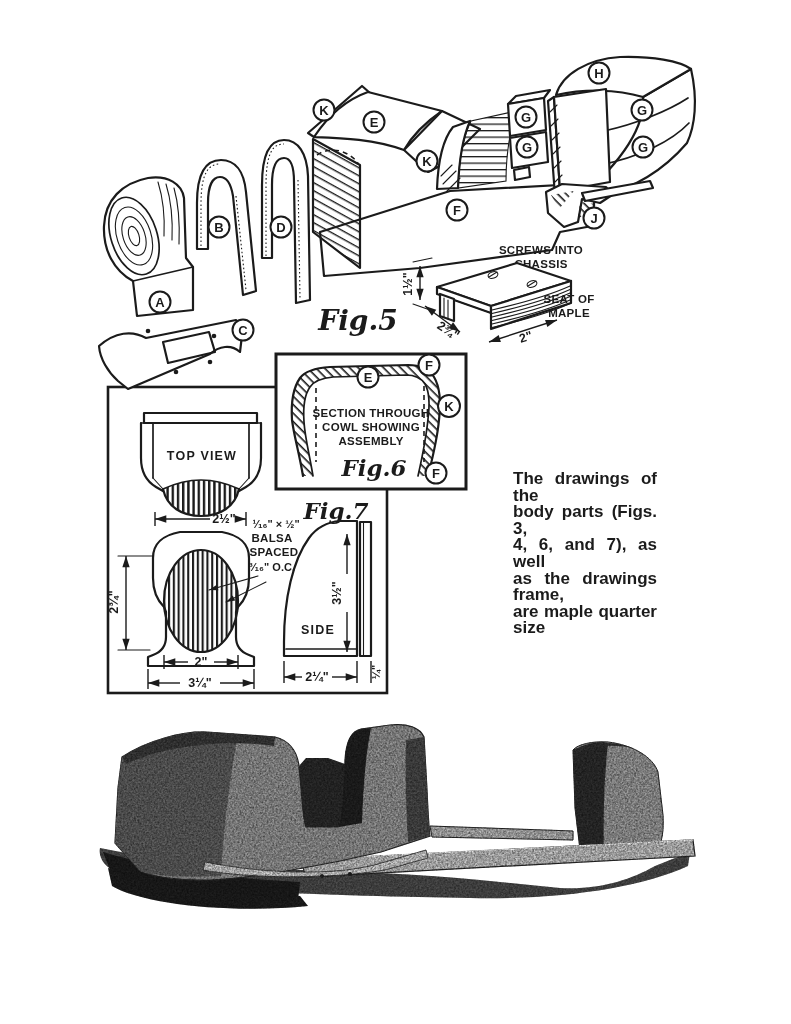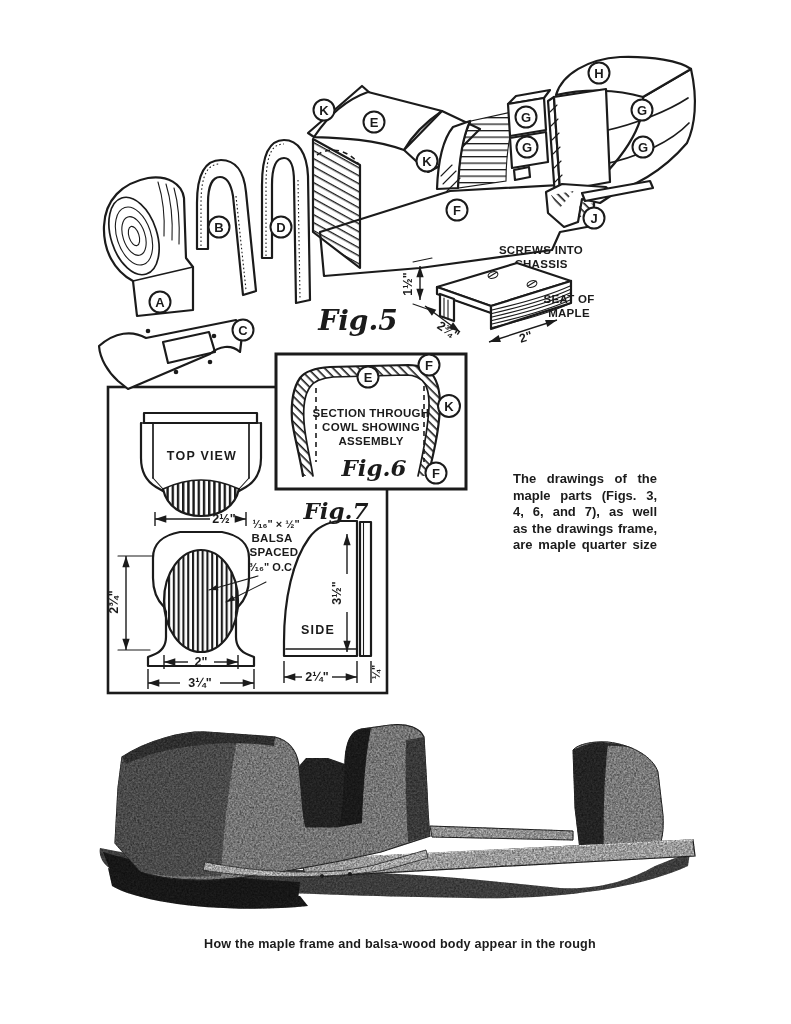--- a/index.html
+++ b/index.html
@@ -30,7 +30,7 @@
     position:absolute; left:513px; top:471px; width:144px;
   }
   .note .note-line {
-    font-family:"Liberation Sans",sans-serif; font-weight:bold; font-size:13px;
+    font-family:"Liberation Sans",sans-serif; font-weight:bold; font-size:17px;
     line-height:16.6px; color:#1b1b1b;
     text-align:justify; text-align-last:justify;
   }

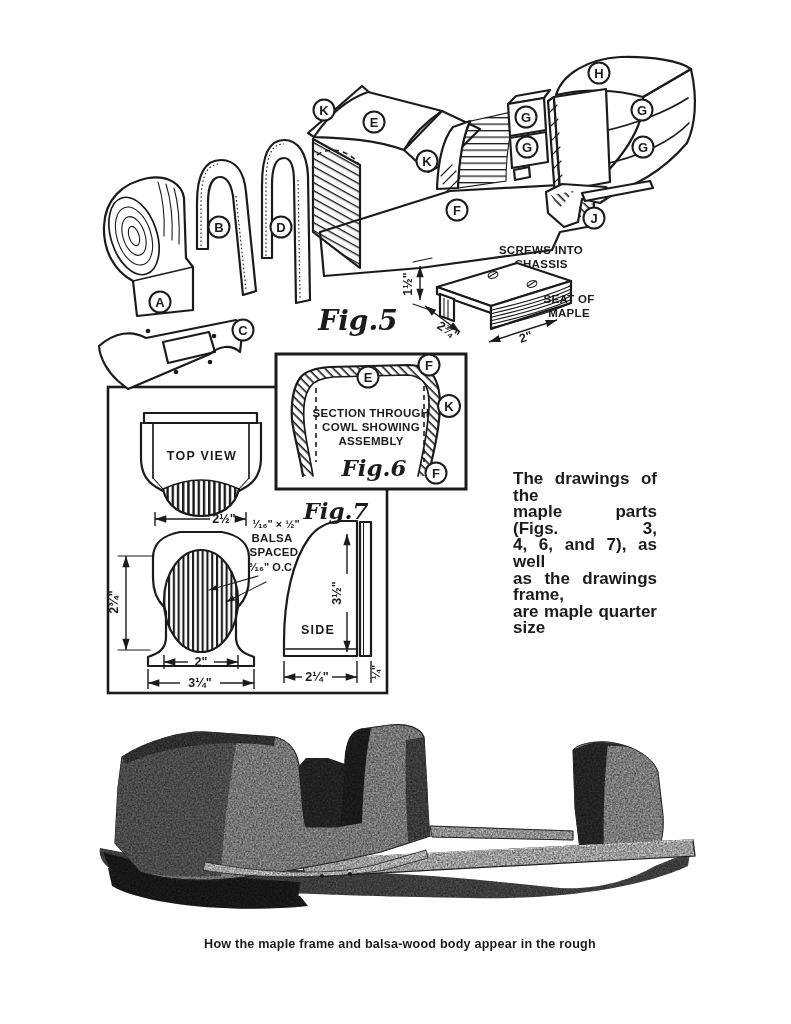--- a/index.html
+++ b/index.html
@@ -413,7 +413,7 @@
 
 <div class="note">
   <div class="note-line">The drawings of the</div>
-  <div class="note-line">maple parts (Figs. 3,</div>
+  <div class="note-line">body parts (Figs. 3,</div>
   <div class="note-line">4, 6, and 7), as well</div>
   <div class="note-line">as the drawings frame,</div>
   <div class="note-line">are maple quarter size</div>

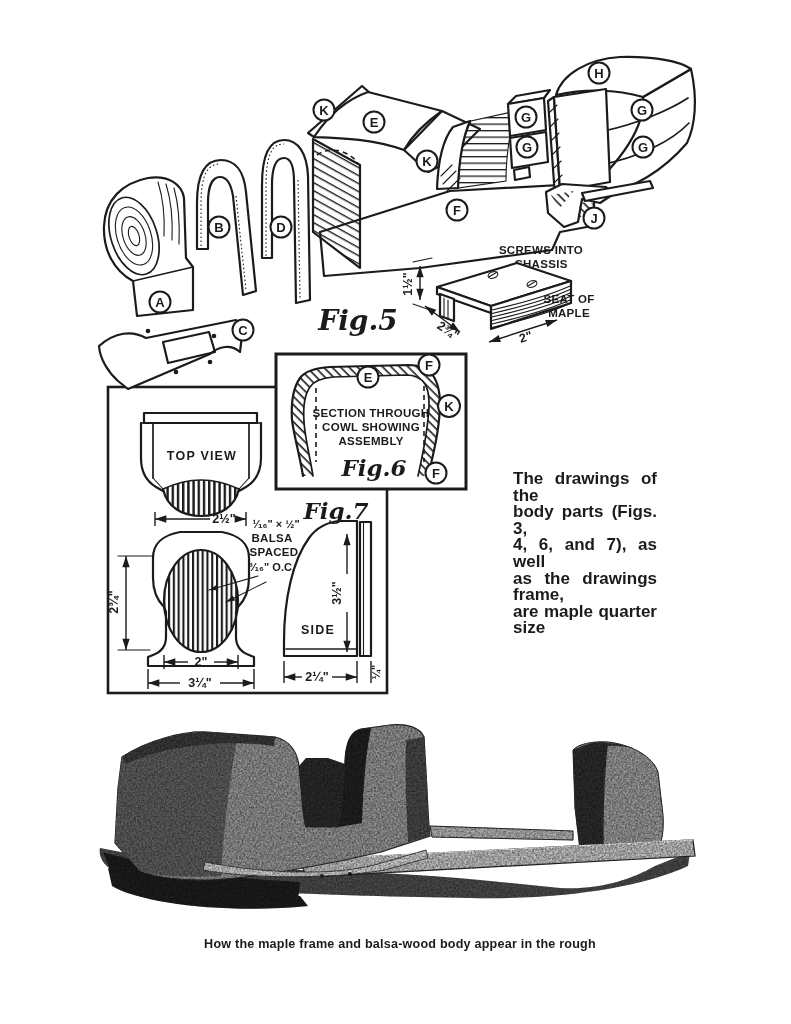--- a/index.html
+++ b/index.html
@@ -419,7 +419,6 @@
   <div class="note-line">are maple quarter size</div>
 </div>
 
-<div class="caption">How the maple frame and balsa-wood body appear in the rough</div>
 
 </div>
 

